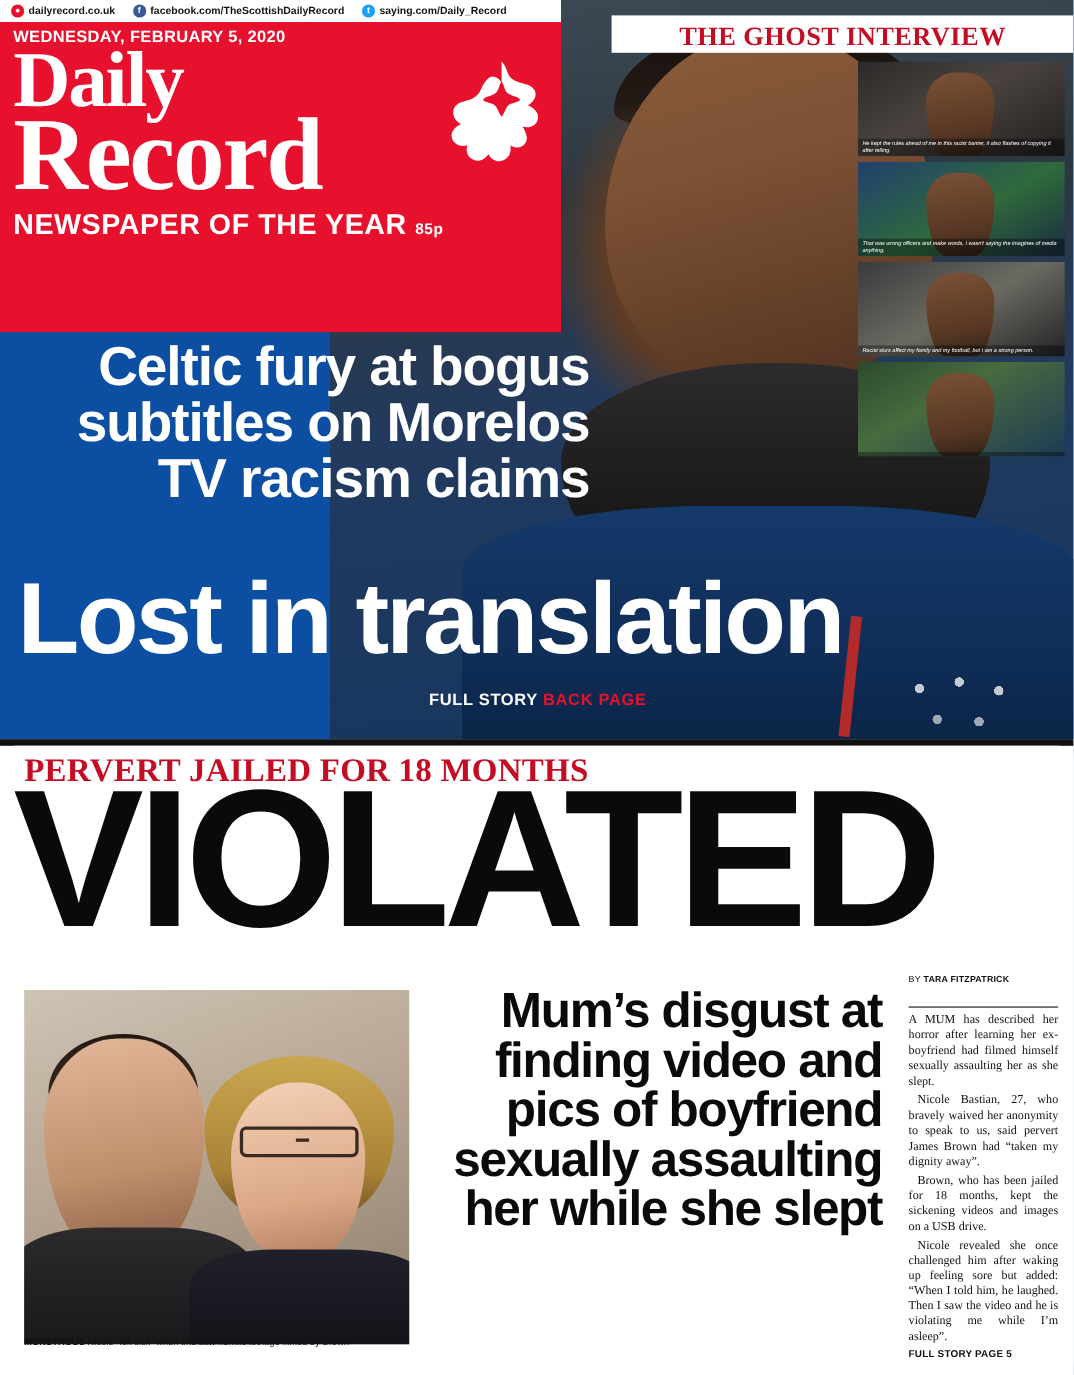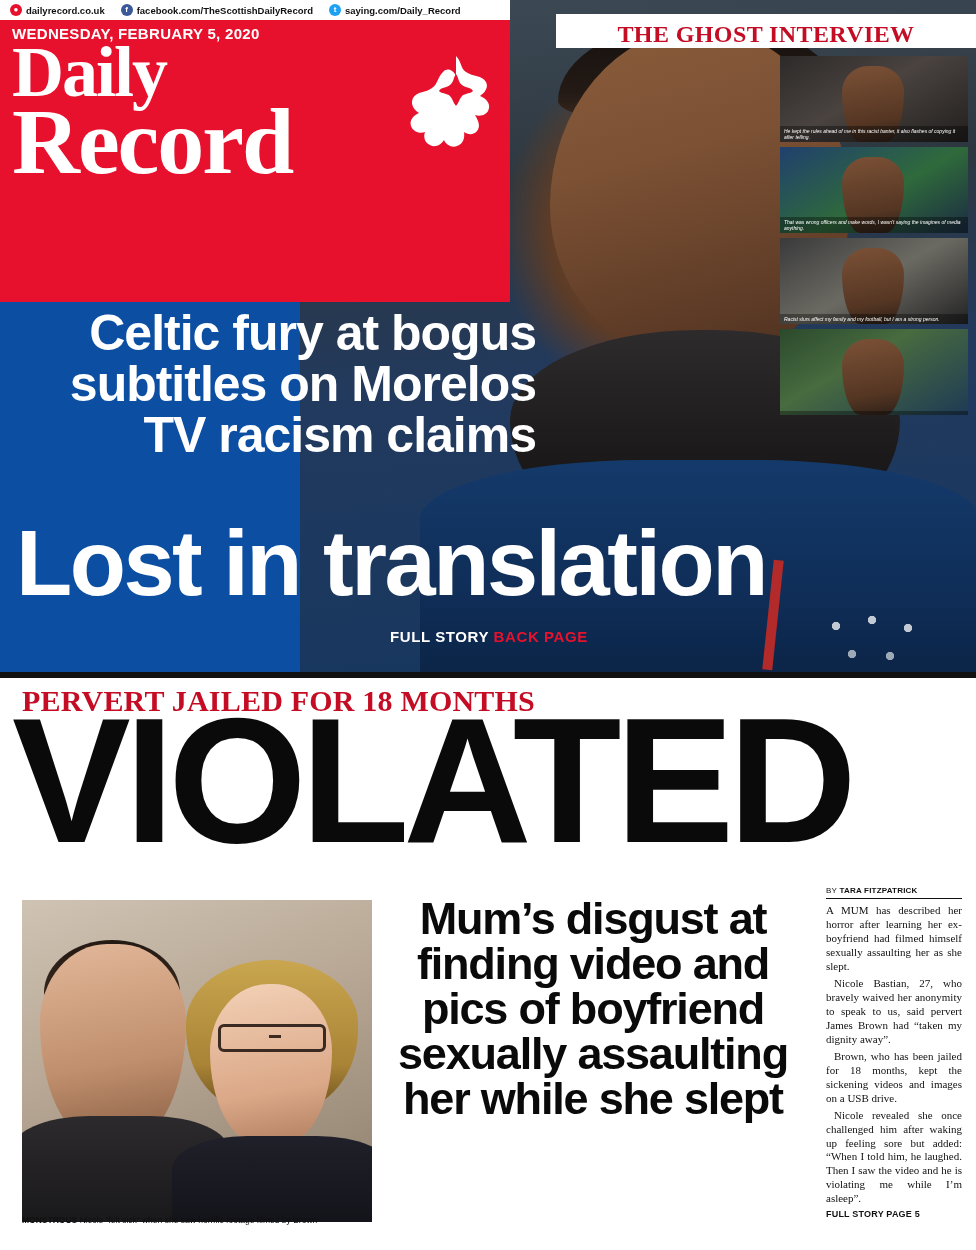--- a/index.html
+++ b/index.html
@@ -473,6 +473,10 @@
         </div>
       </div>
 
+      <div class="year-line">
+        <span>NEWSPAPER OF THE YEAR</span>
+        <span class="price">85p</span>
+      </div>
     </div>
 
     <div class="top-heads">

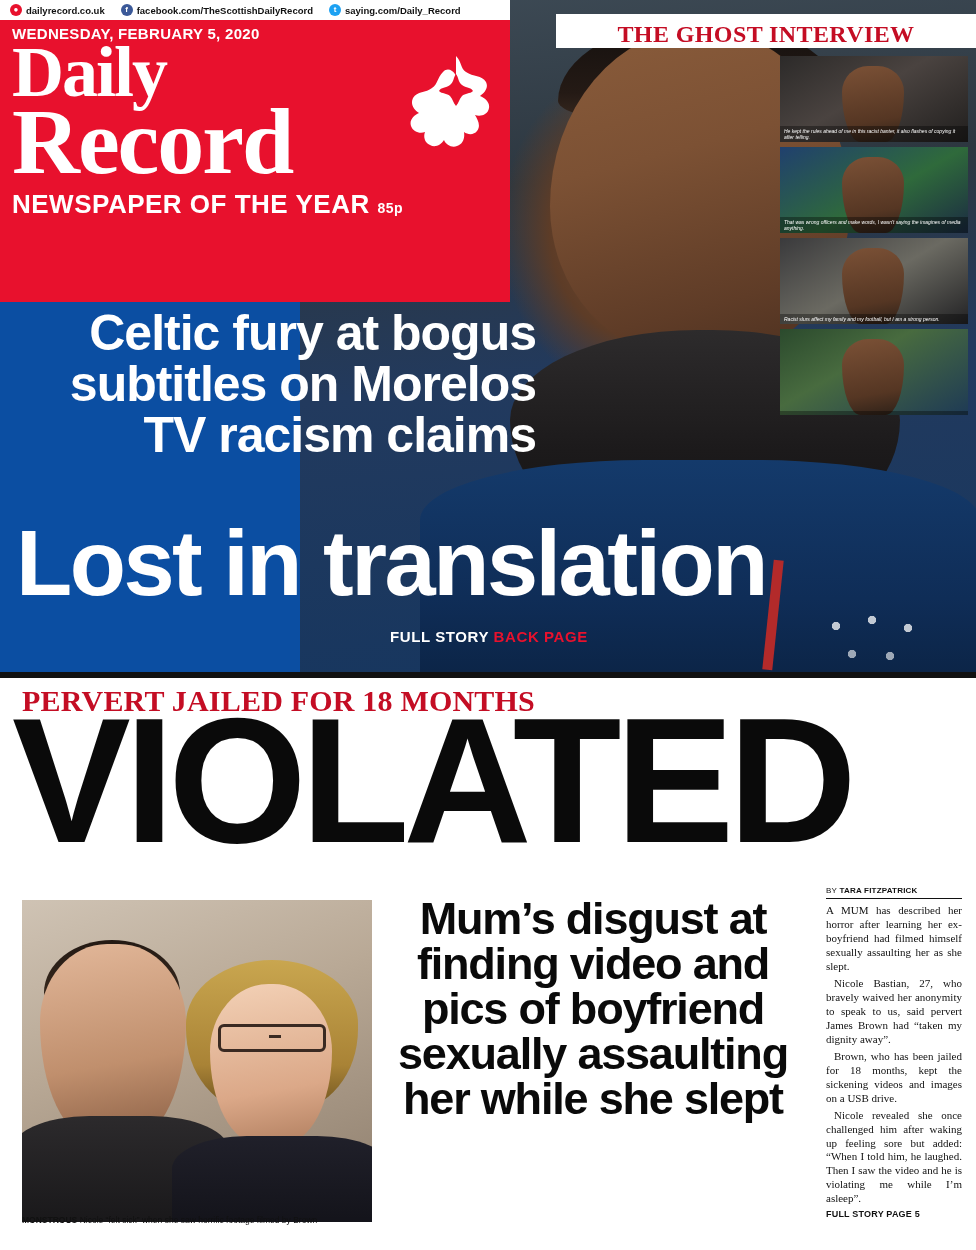--- a/index.html
+++ b/index.html
@@ -378,7 +378,7 @@
     font-size: 8px;
     font-weight: 700;
     letter-spacing: .2px;
-    margin-bottom: 3px;
+    margin-bottom: 20px;
   }
   .byline .by { font-weight: 400; }
   .rule {

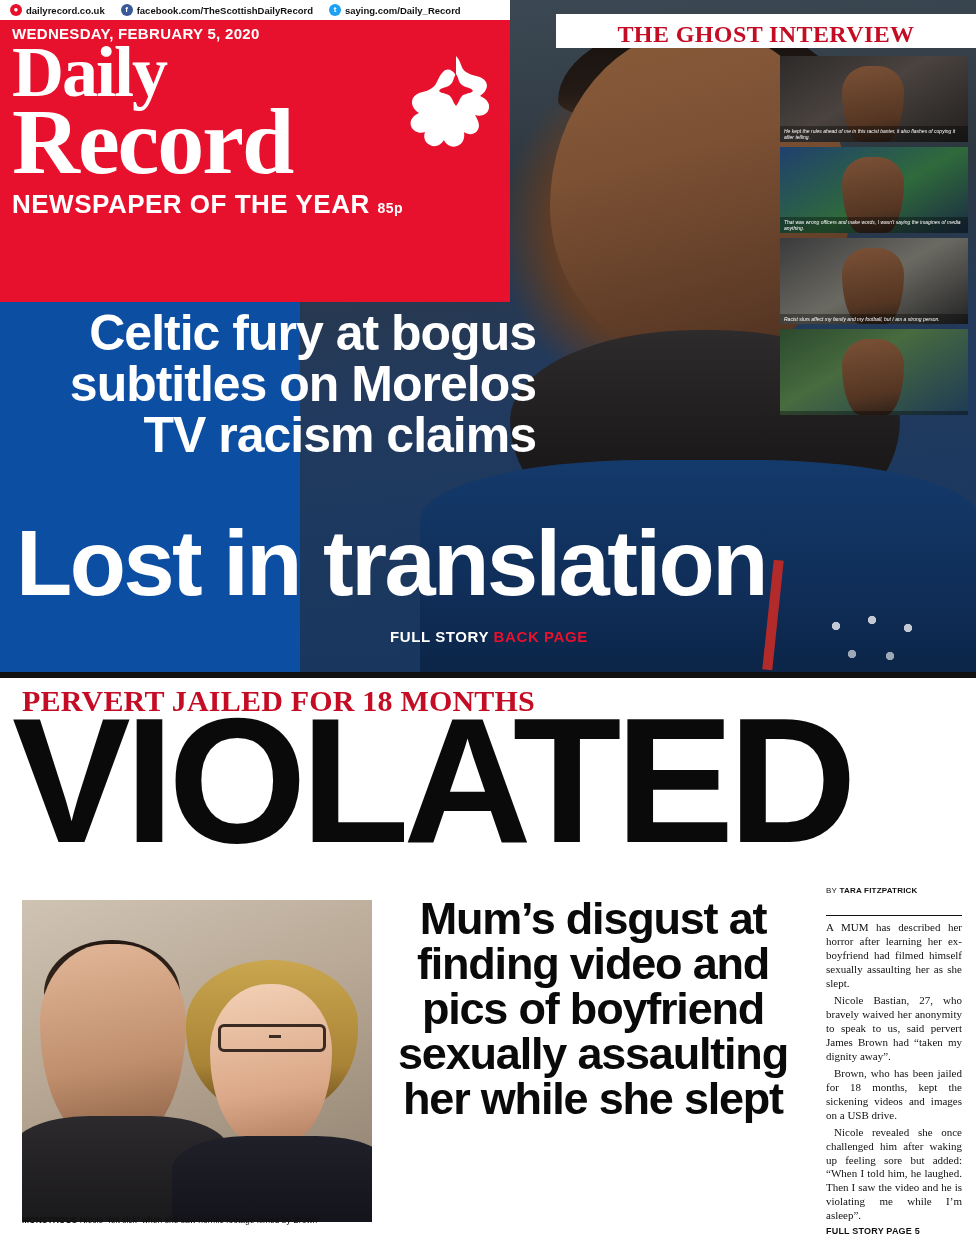--- a/index.html
+++ b/index.html
@@ -364,7 +364,7 @@
     line-height: 1.0;
     letter-spacing: -1.2px;
     color: #0a0a0a;
-    text-align: center;
+    text-align: right;
   }
 
   

